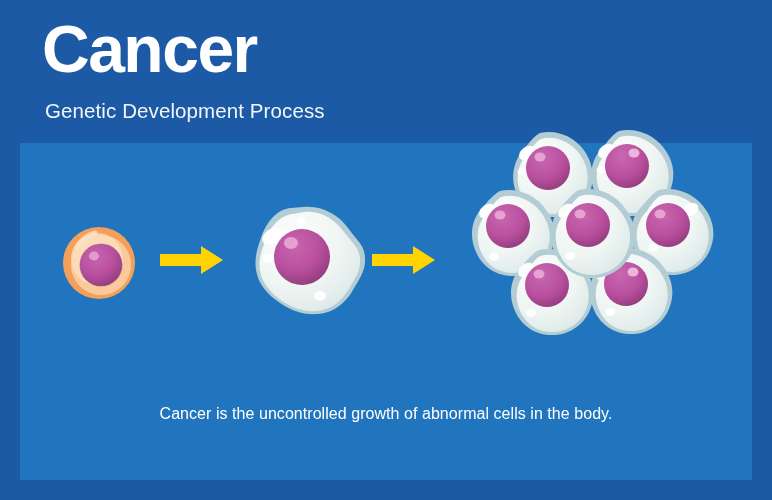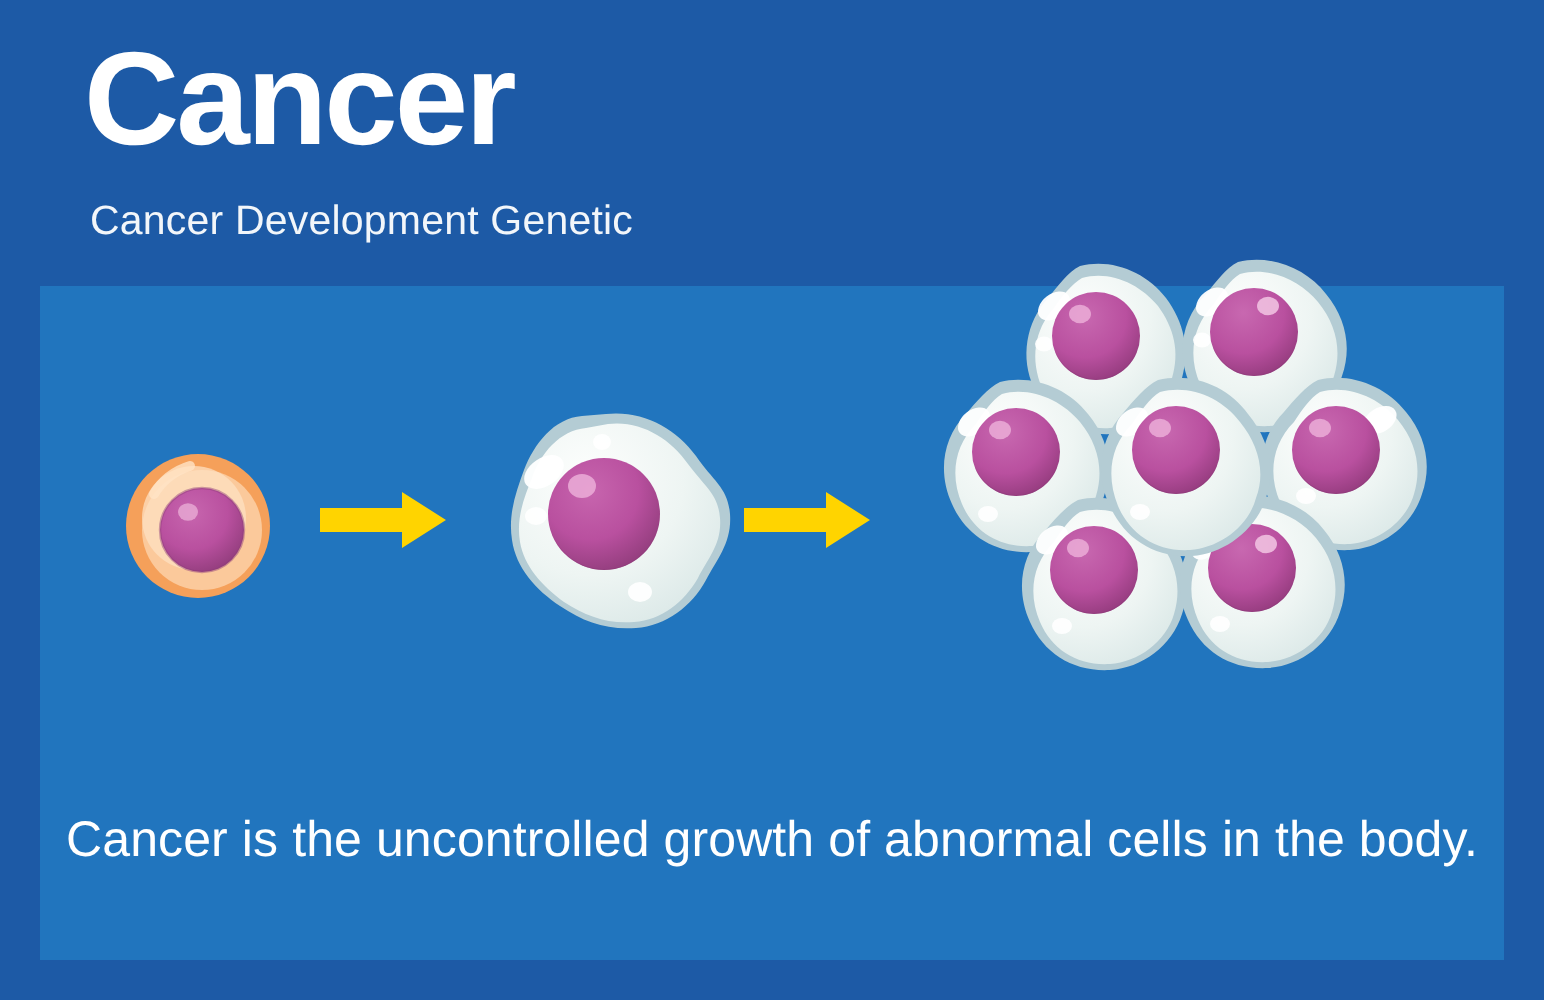--- a/index.html
+++ b/index.html
@@ -232,7 +232,7 @@
 
   <div class="header-band">
     <div class="title">Cancer</div>
-    <div class="subtitle">Cancer Development Genetic</div>
+    <div class="subtitle">Genetic Development Process</div>
   </div>
 
   <div class="arrow-caption cap-genetic">Genetic

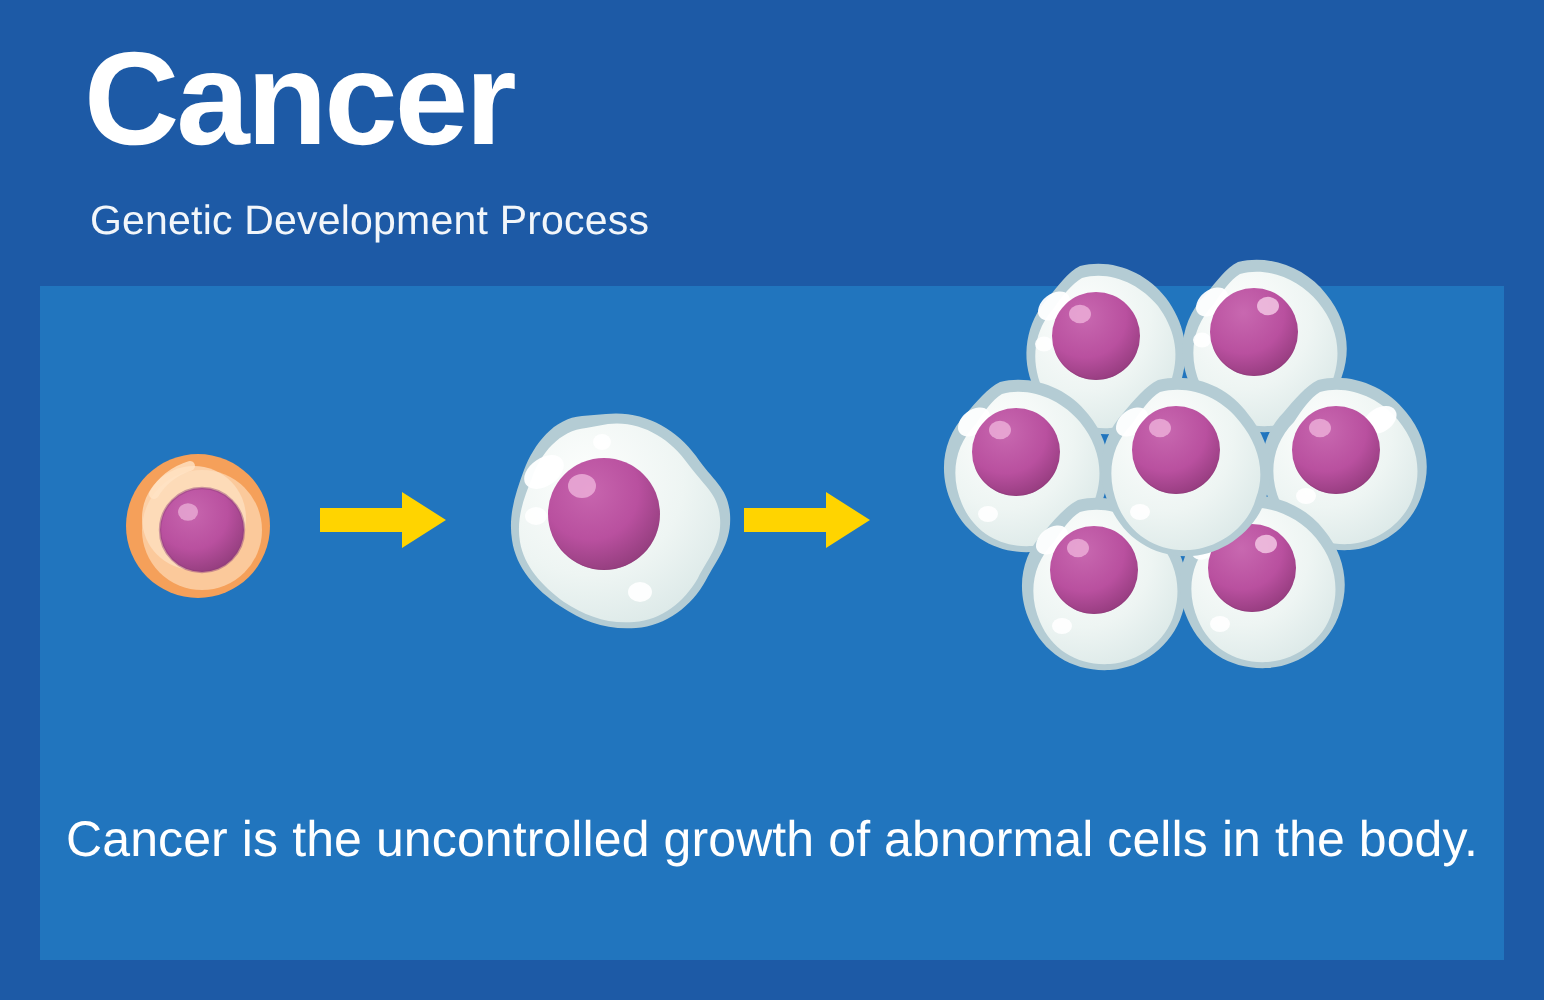--- a/index.html
+++ b/index.html
@@ -62,7 +62,7 @@
   
   .bottom-text {
     position:absolute; left:0; top:404px; width:772px;
-    color:#ffffff; font-size:25px; text-align:center;
+    color:#ffffff; font-size:16px; text-align:center;
     line-height:1.28; letter-spacing:0.05px; z-index:5;
   }
   .bottom-text div { white-space:nowrap; }

